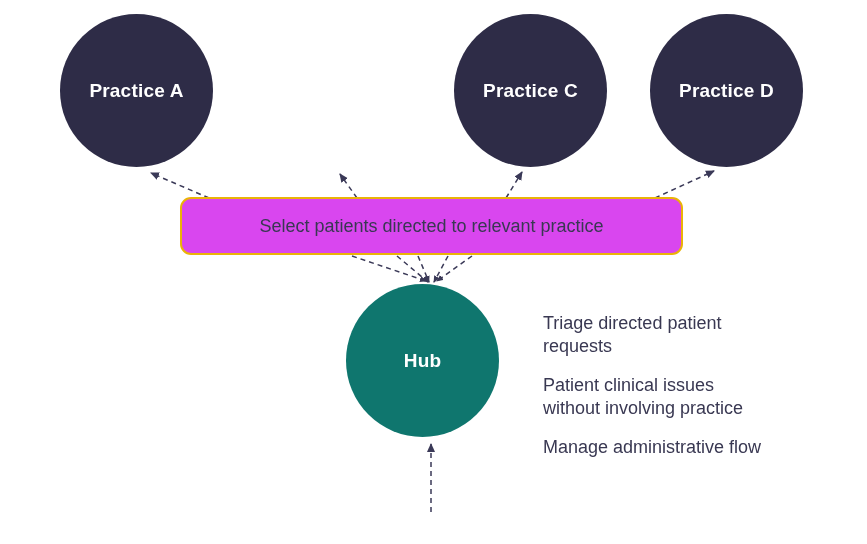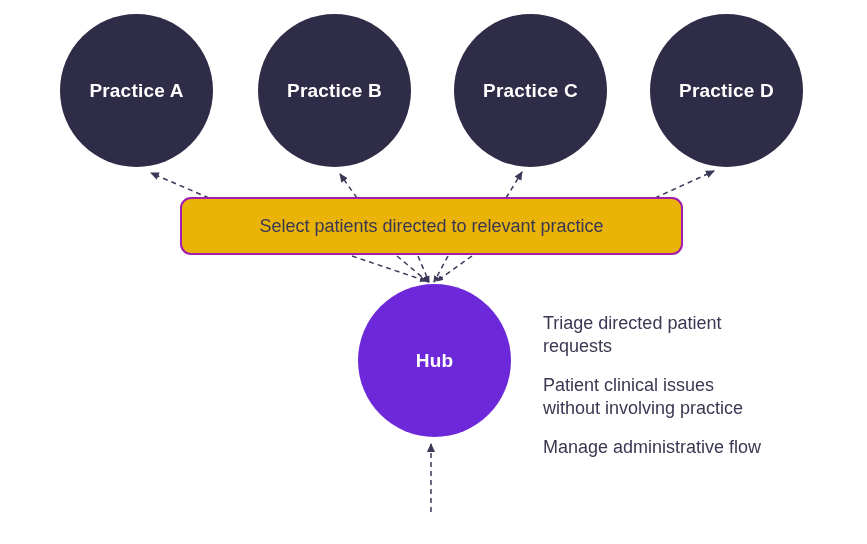--- a/index.html
+++ b/index.html
@@ -121,9 +121,6 @@
   <div class="node practice-a">
     <span class="node-label">Practice A</span>
   </div>
-  <div class="node practice-b">
-    <span class="node-label">Practice B</span>
-  </div>
   <div class="node practice-c">
     <span class="node-label">Practice C</span>
   </div>

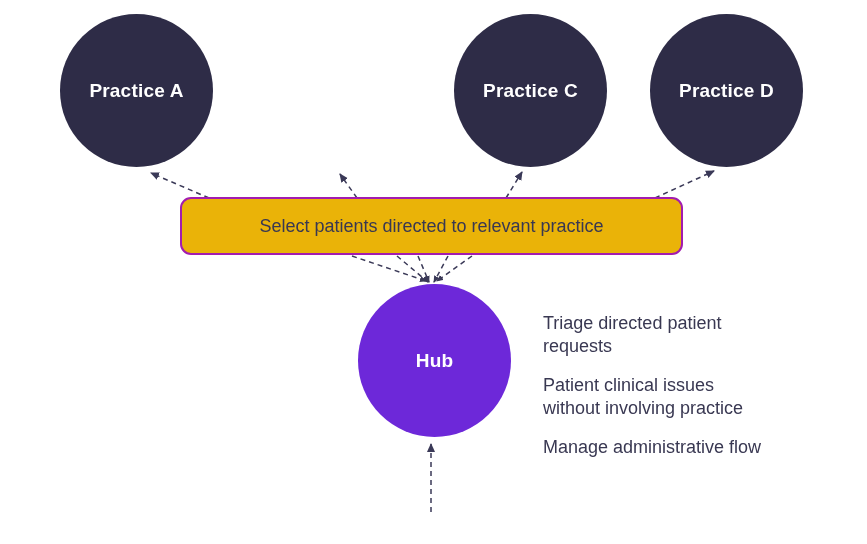--- a/index.html
+++ b/index.html
@@ -52,8 +52,8 @@
     left: 180px; top: 197px;
     width: 503px; height: 58px;
     box-sizing: border-box;
-    background: #eab308;
-    border: 2px solid #a21caf;
+    background: #d946ef;
+    border: 2px solid #eab308;
     border-radius: 11px;
     display: flex;
     align-items: center;

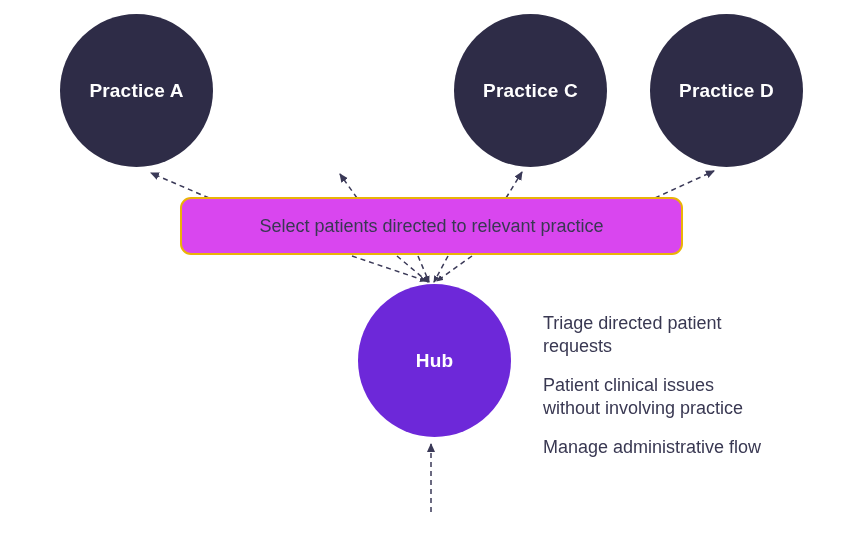--- a/index.html
+++ b/index.html
@@ -44,8 +44,8 @@
   .node.practice-c { left: 454px; top: 14px; }
   .node.practice-d { left: 650px; top: 14px; }
   .node.hub {
-    left: 358px; top: 284px;
-    background: #6d28d9;
+    left: 346px; top: 284px;
+    background: #0f766e;
   }
   .selector-box {
     position: absolute;

